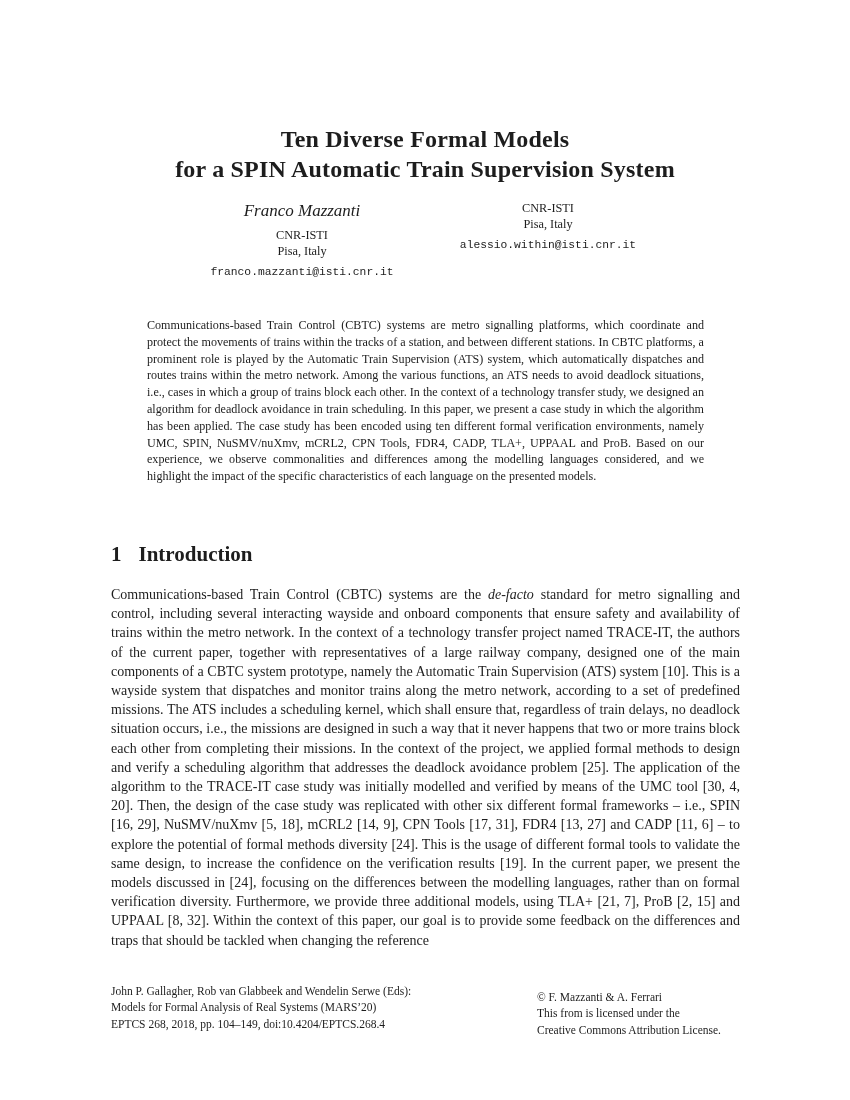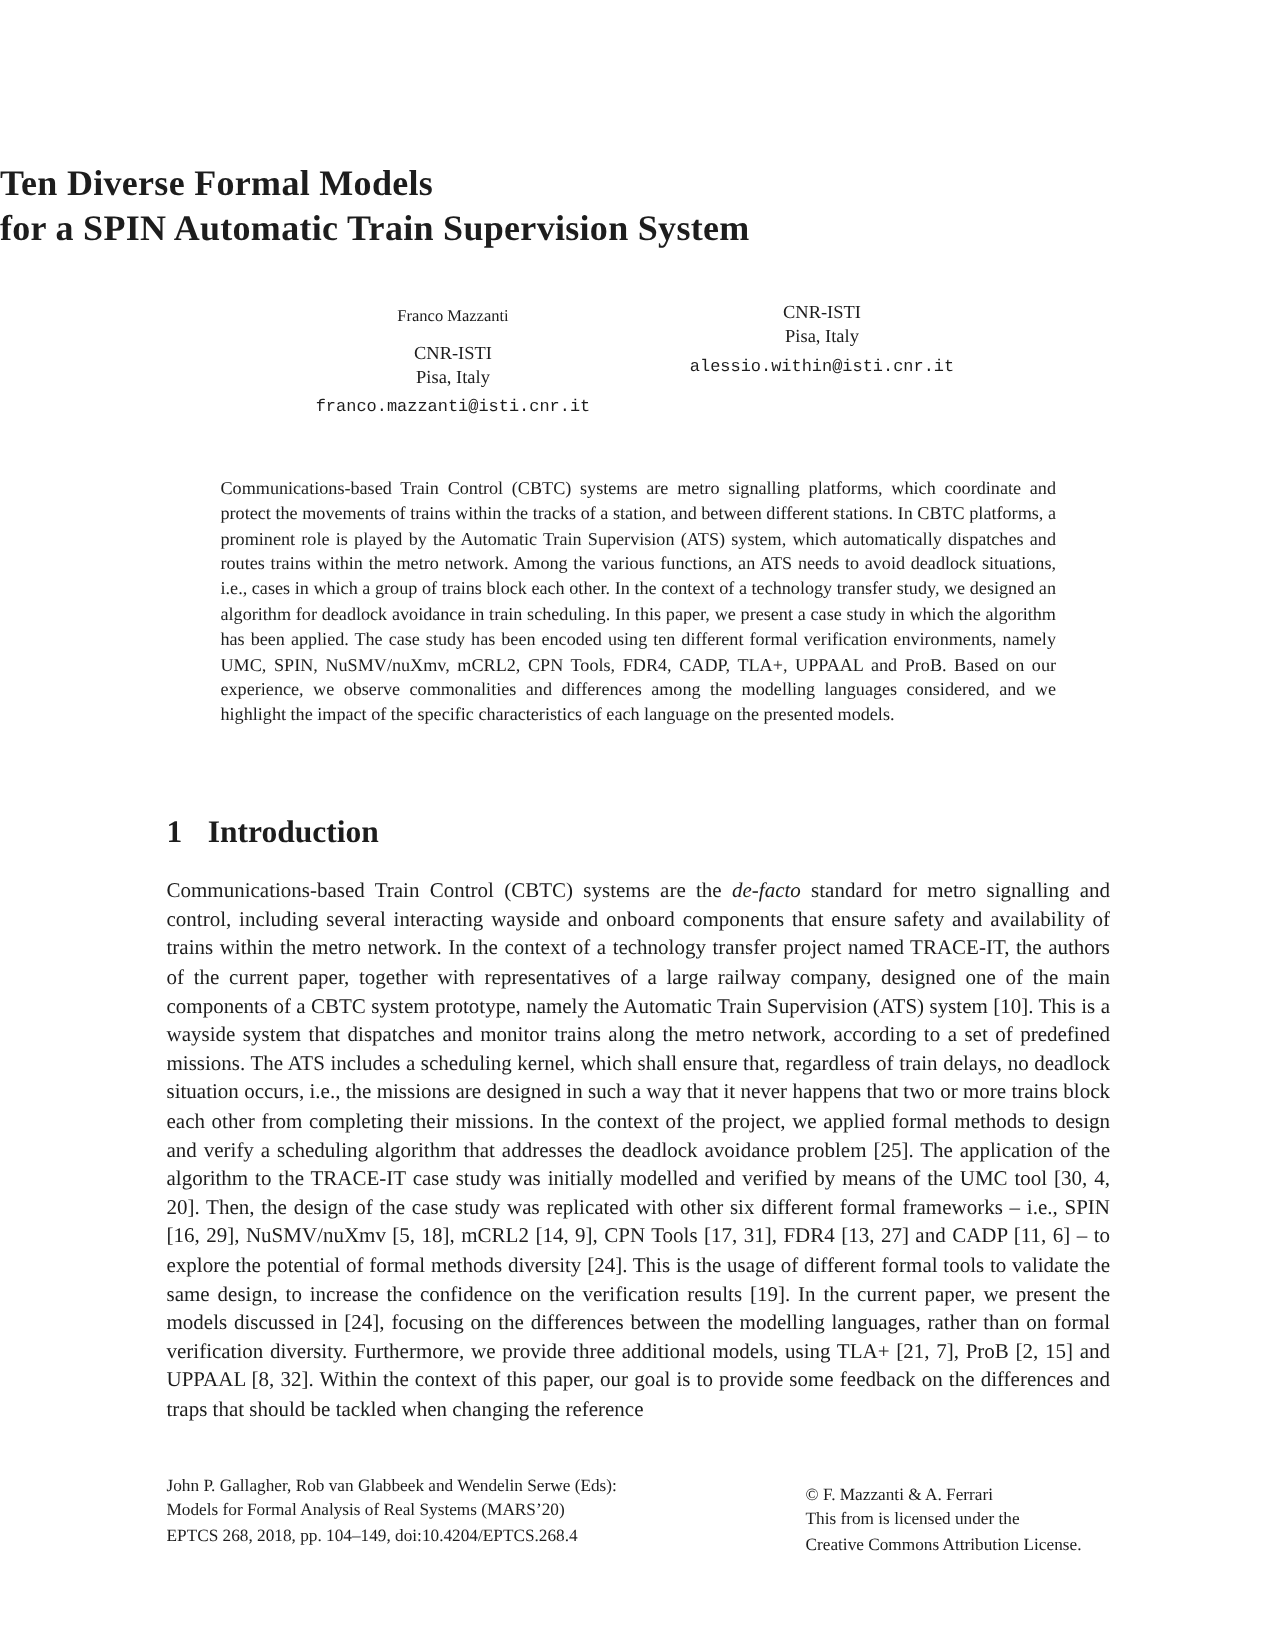--- a/index.html
+++ b/index.html
@@ -18,9 +18,10 @@
   }
   .title-block {
     position: absolute;
-    top: 108px;
+    top: 124px;
     left: 0;
     width: 850px;
+    text-align: center;
     font-weight: bold;
     font-size: 24px;
     line-height: 30px;

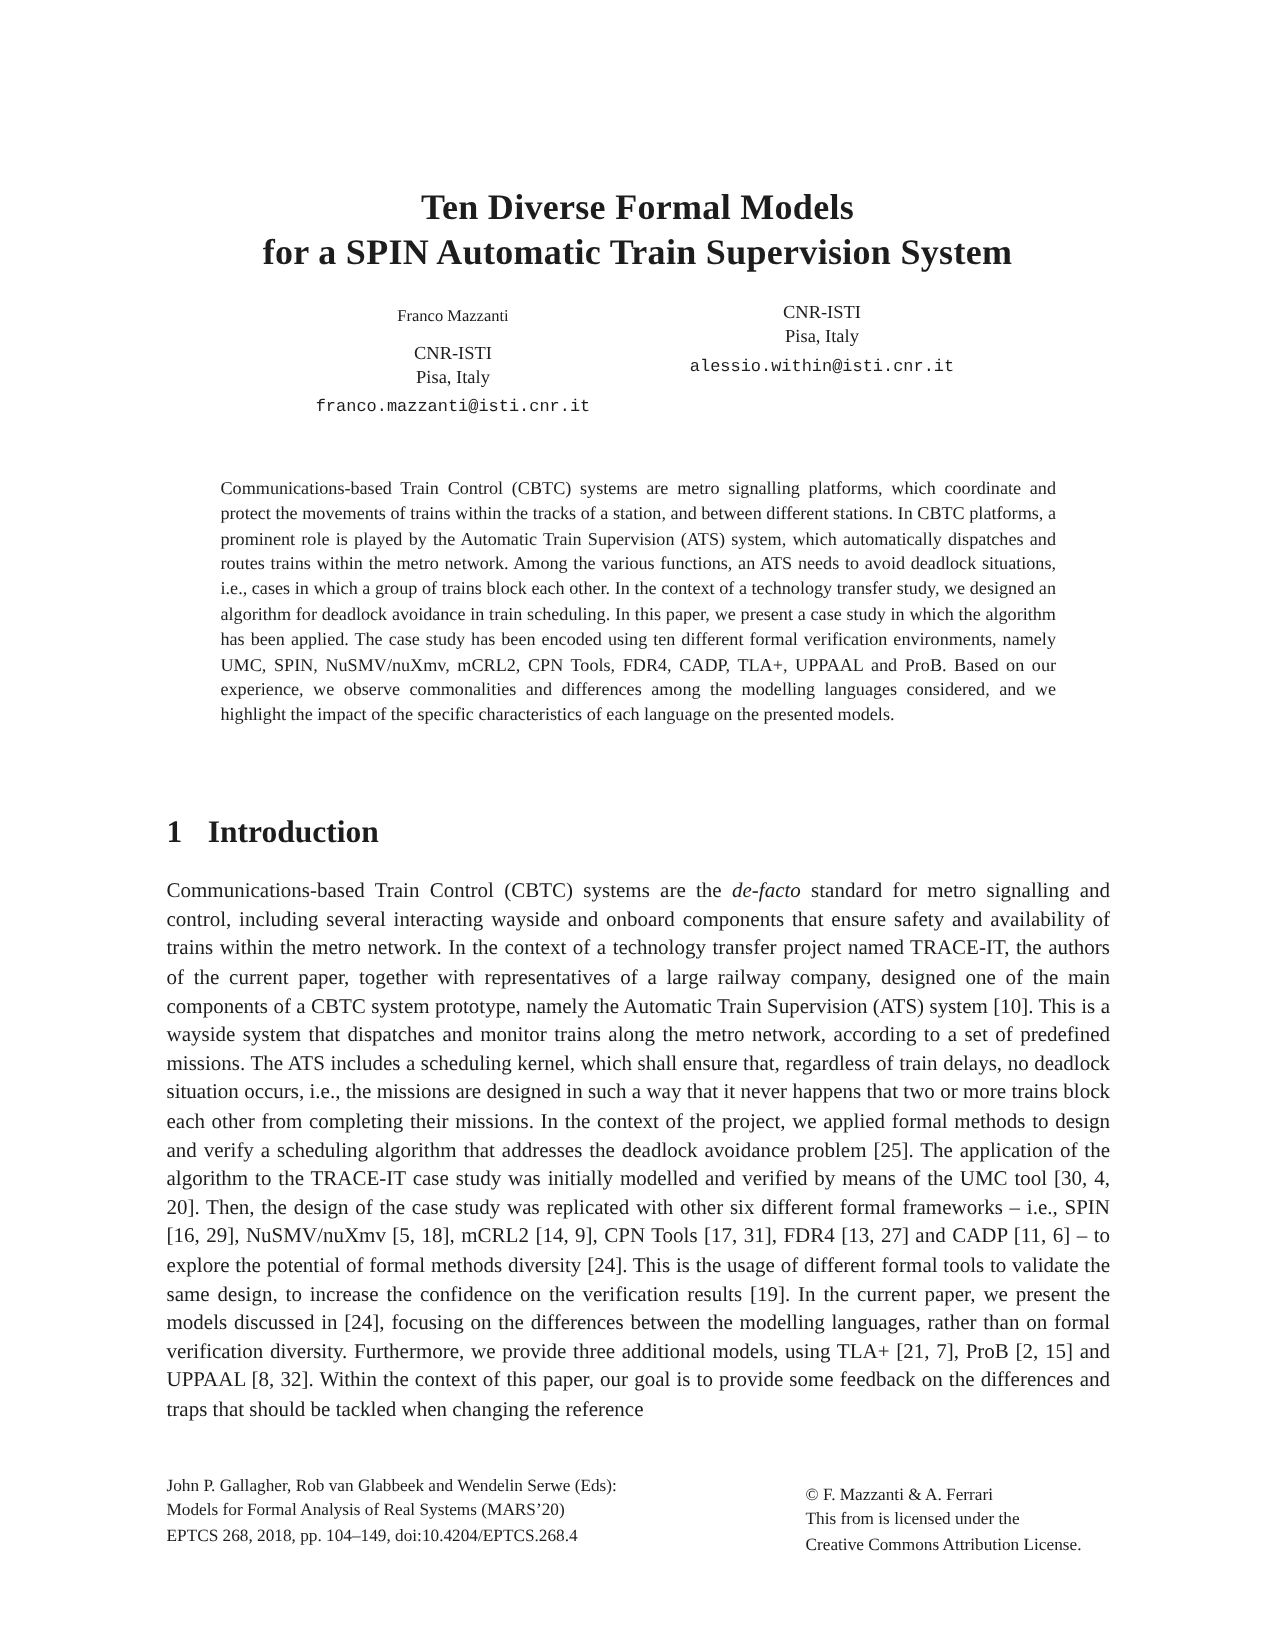--- a/index.html
+++ b/index.html
@@ -40,9 +40,10 @@
     text-align: center;
   }
   .author-name {
-    font-size: 11px;
+    font-size: 17px;
     line-height: 20px;
     margin-bottom: 7px;
+    font-style: italic;
   }
   .author-aff {
     font-size: 12.3px;

